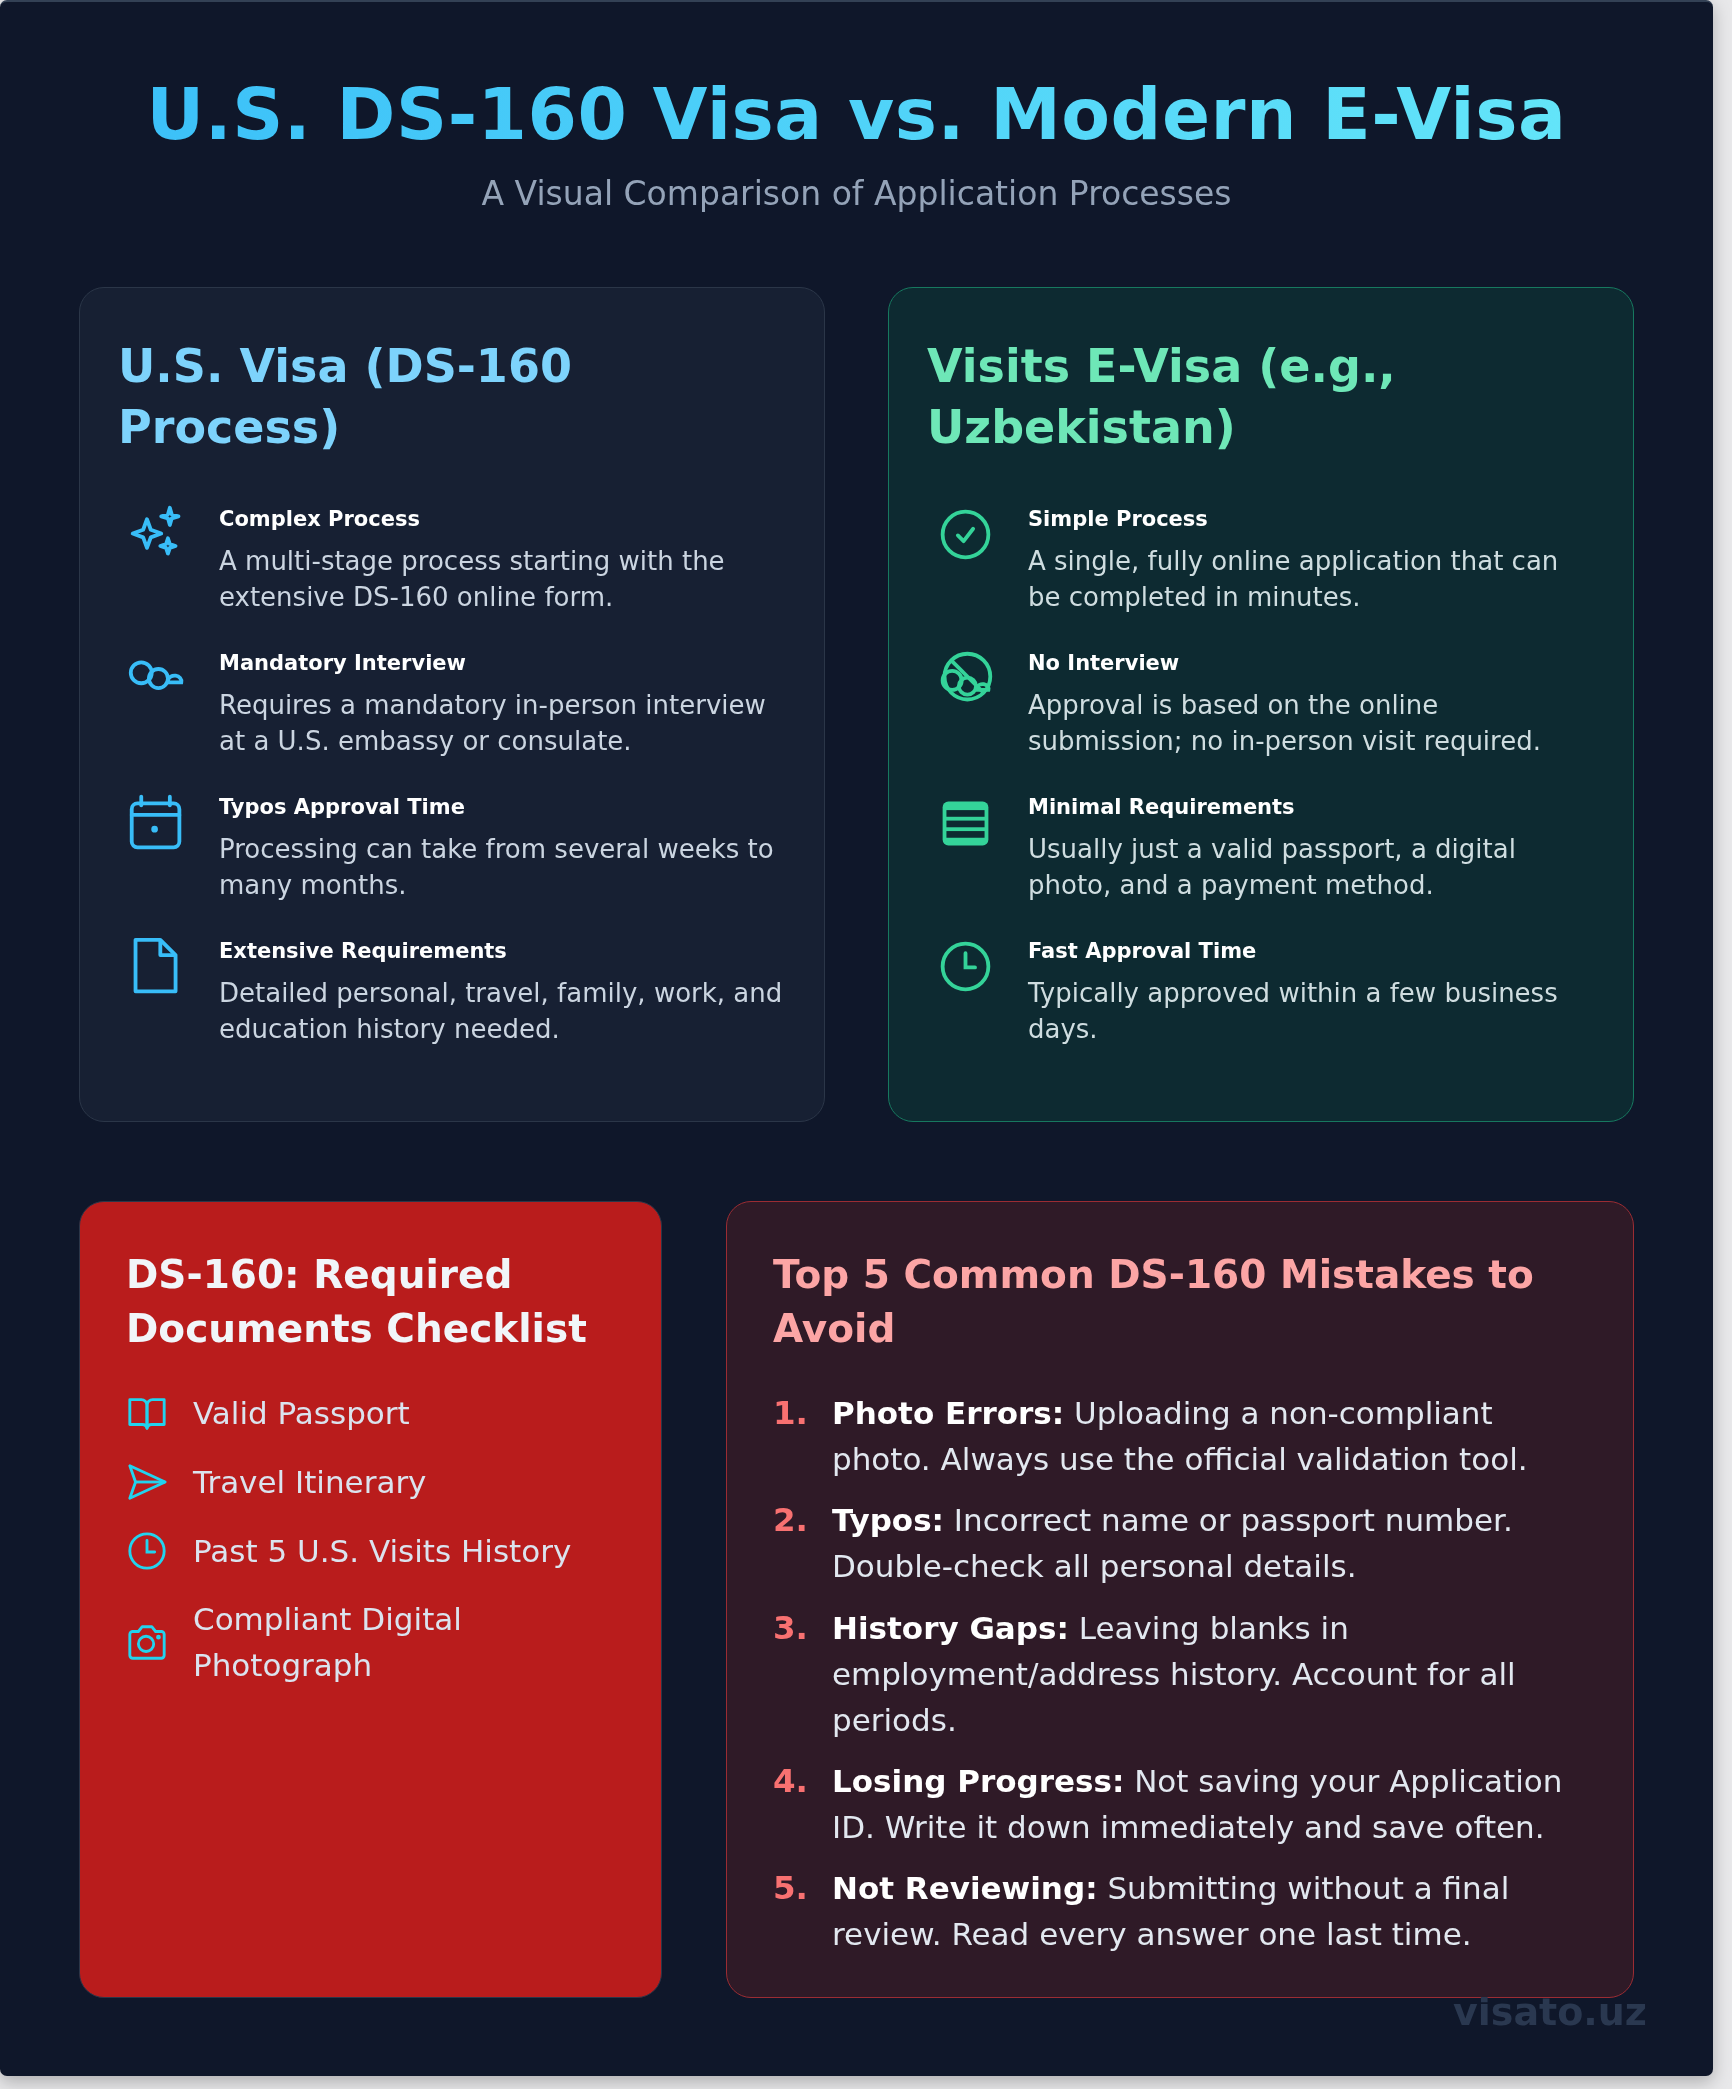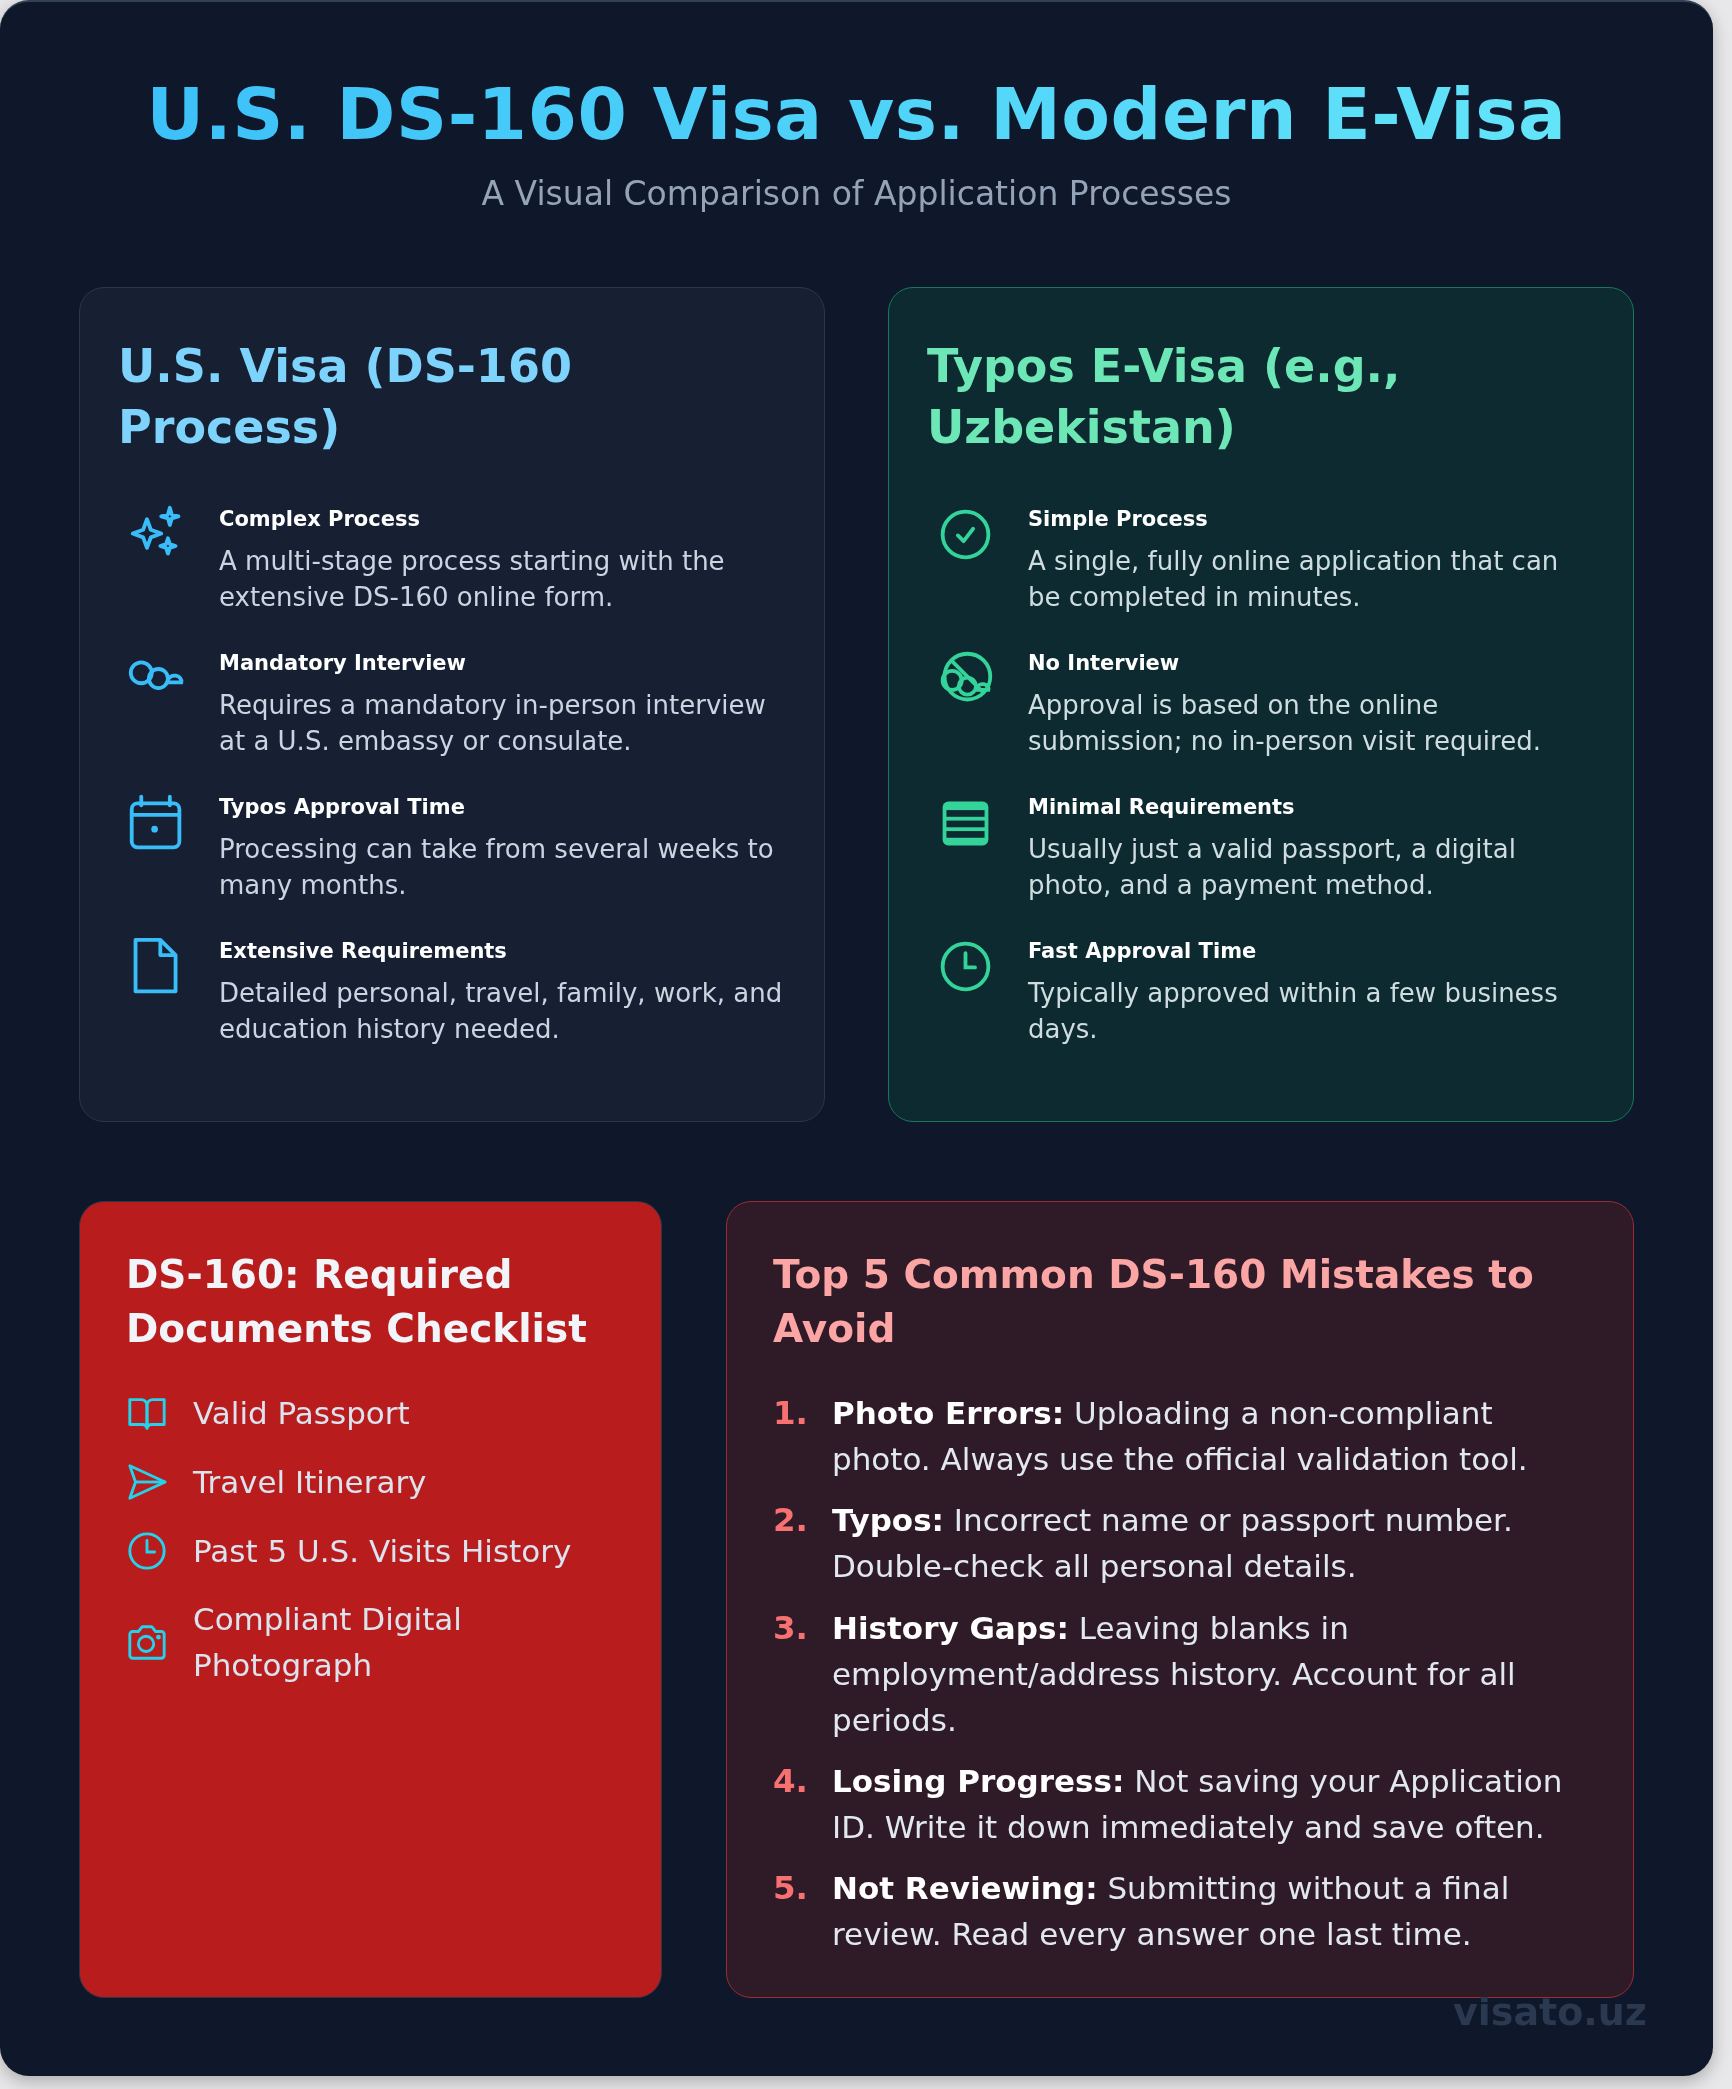--- a/index.html
+++ b/index.html
@@ -7,7 +7,7 @@
   body { font-family: "DejaVu Sans", sans-serif; position: relative; }
   .page {
     position: absolute; left: 0; top: 0; width: 1713px; height: 2076px;
-    background: #0f172a; border-radius: 29px; border-top: 2.9px solid #334155;
+    background: #0f172a; border-radius: 7px; border-top: 2.9px solid #334155;
     box-shadow: 0 5.7px 17px rgba(0,0,0,0.25);
   }
   .title {

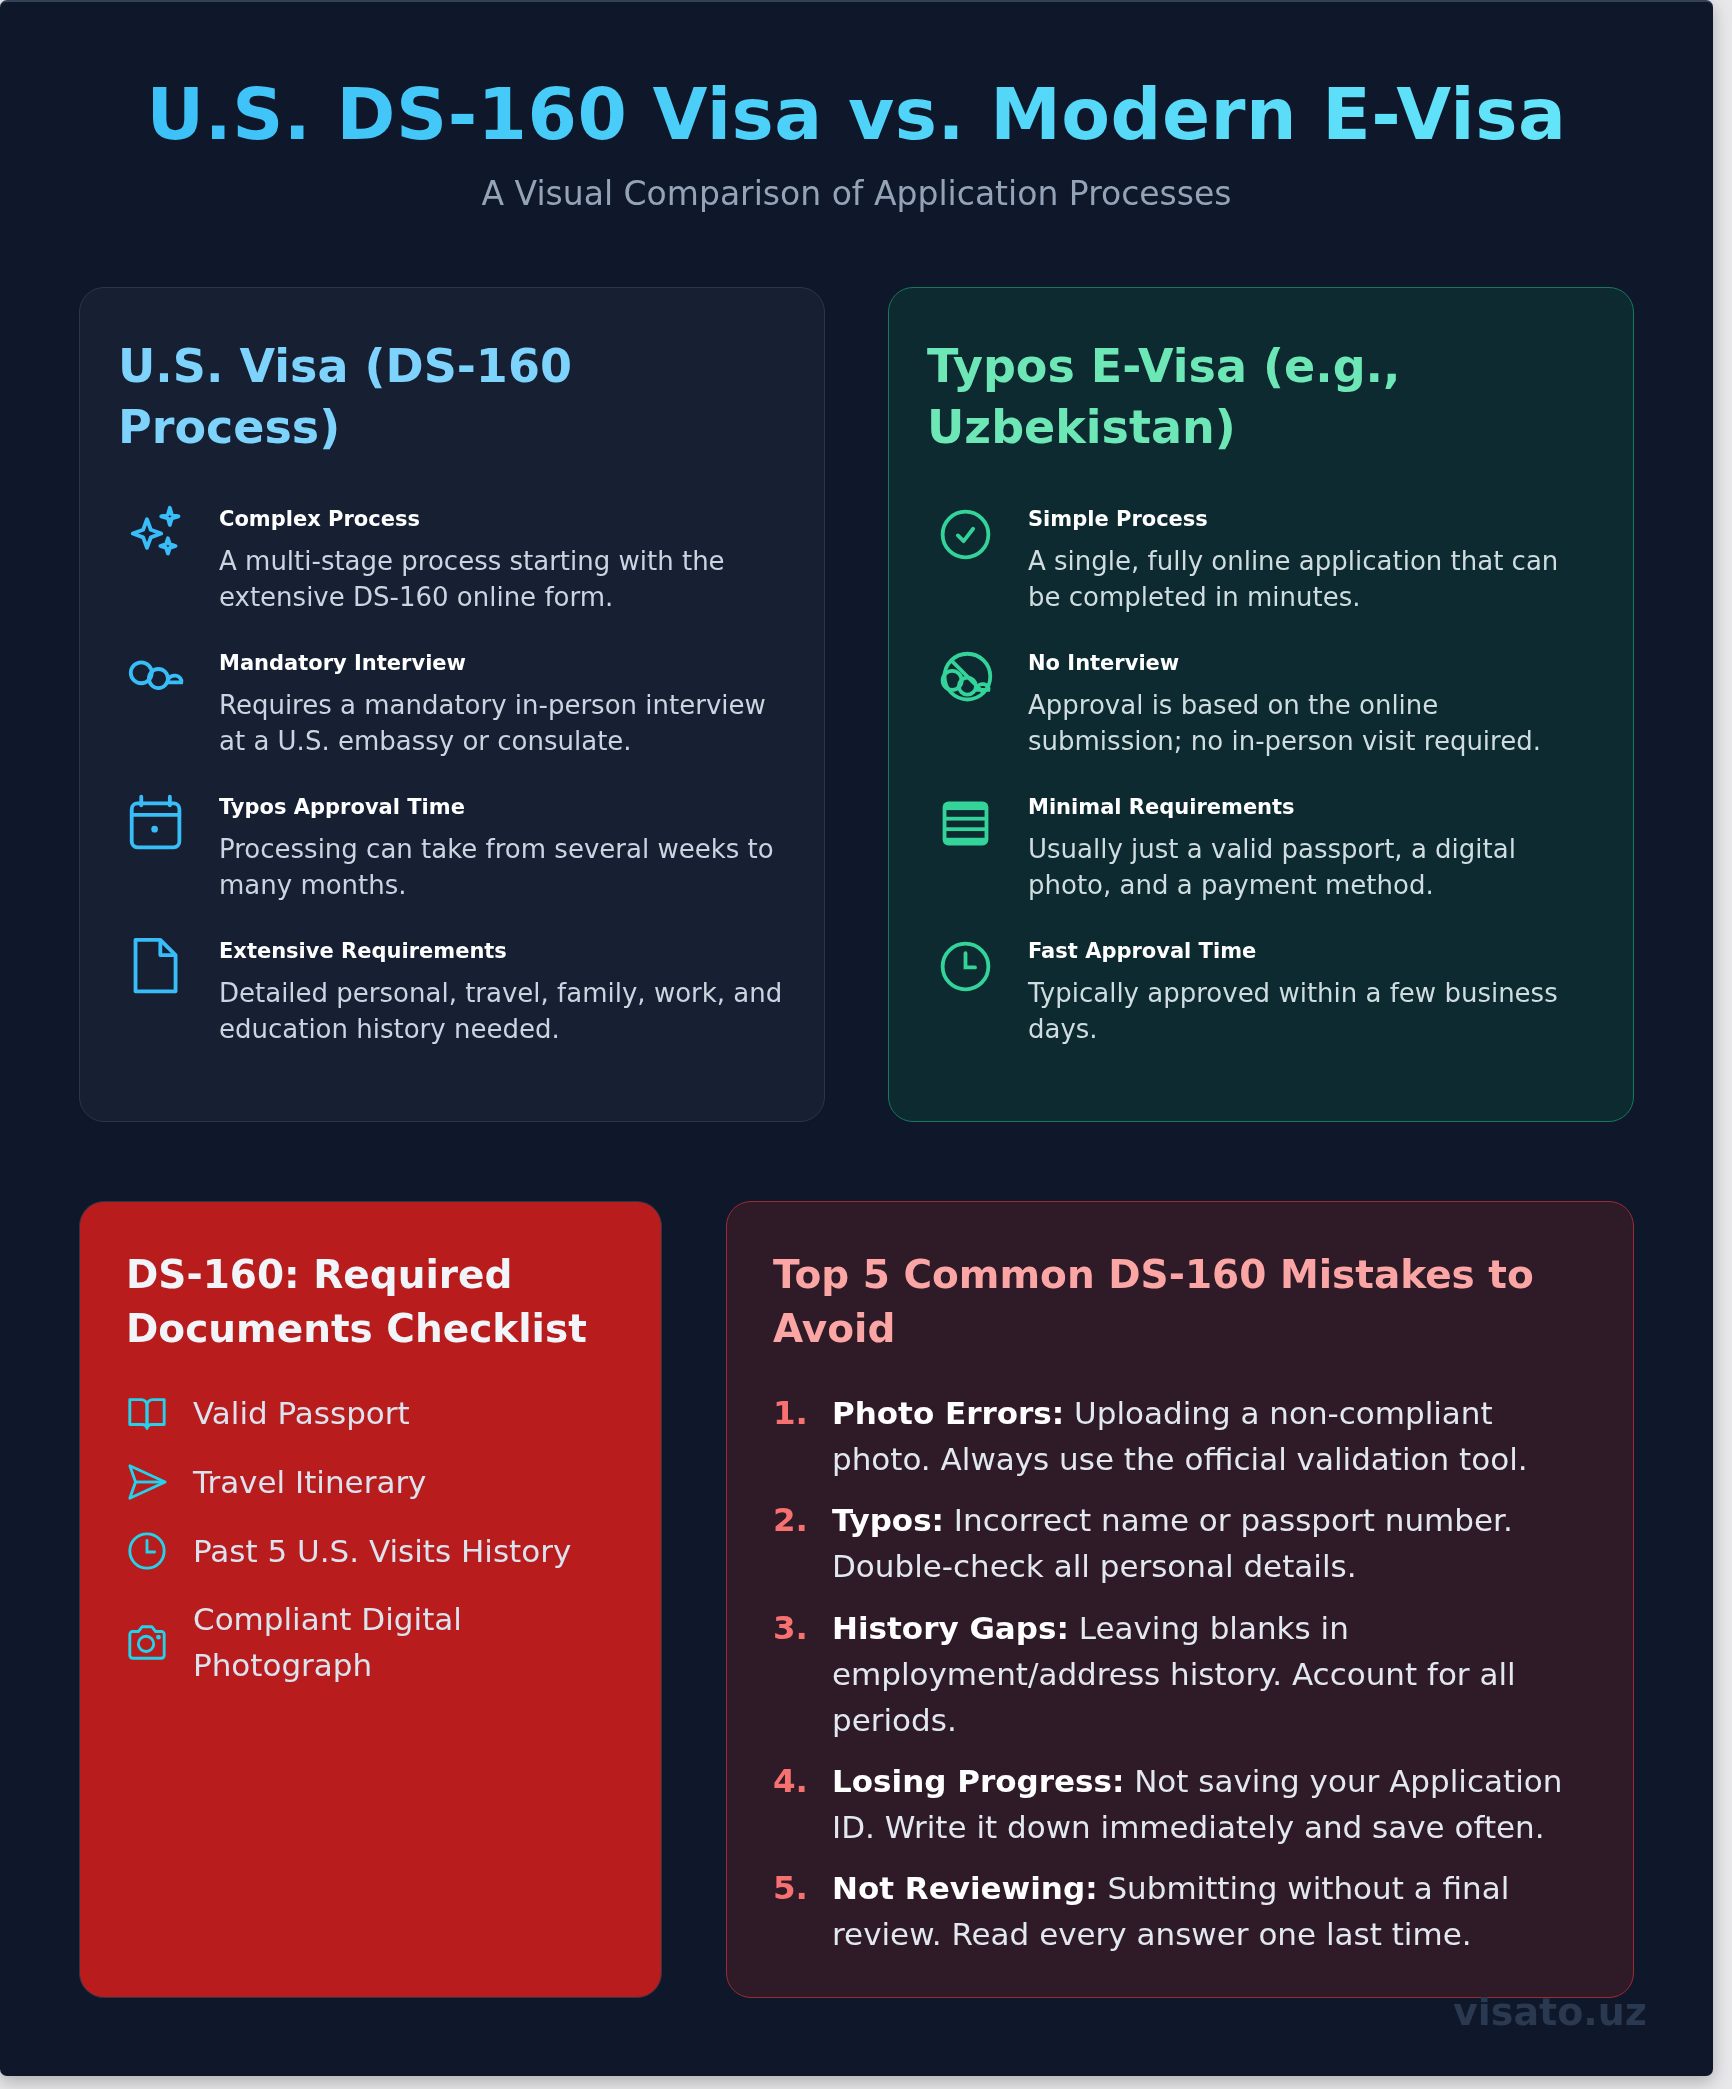--- a/index.html
+++ b/index.html
@@ -126,7 +126,7 @@
   </section>
 
   <section class="card card-ev">
-    <h2 class="card-title">Typos E-Visa (e.g., Uzbekistan)</h2>
+    <h2 class="card-title">Visits E-Visa (e.g., Uzbekistan)</h2>
 
     <div class="feat">
       <span class="feat-icon">

